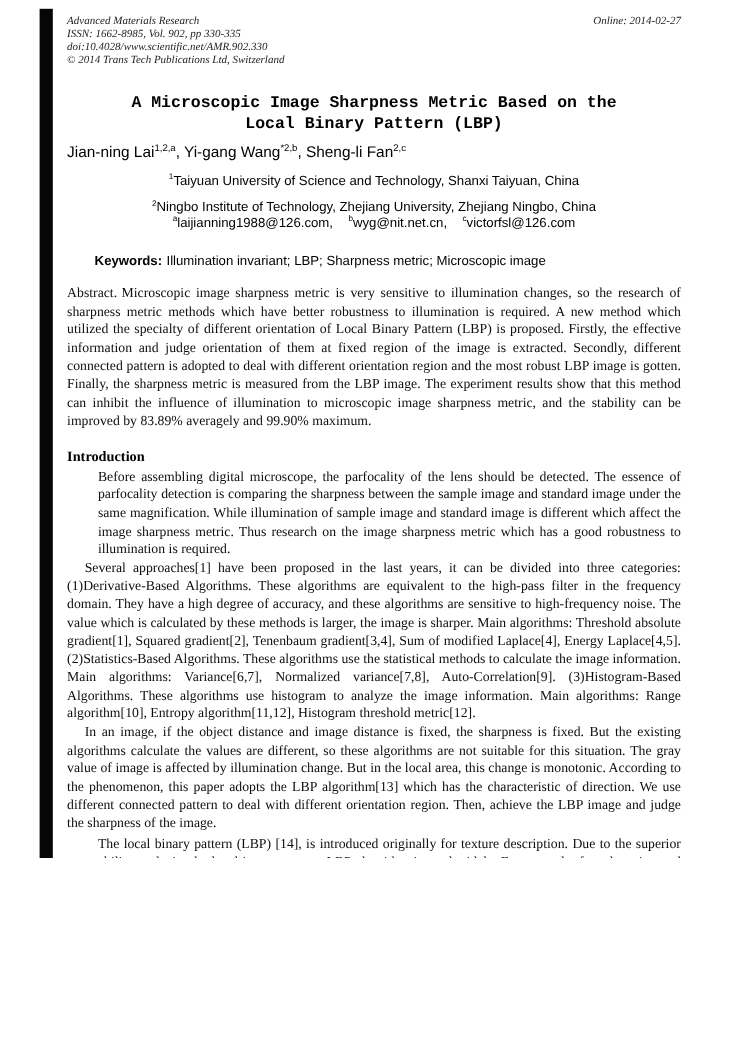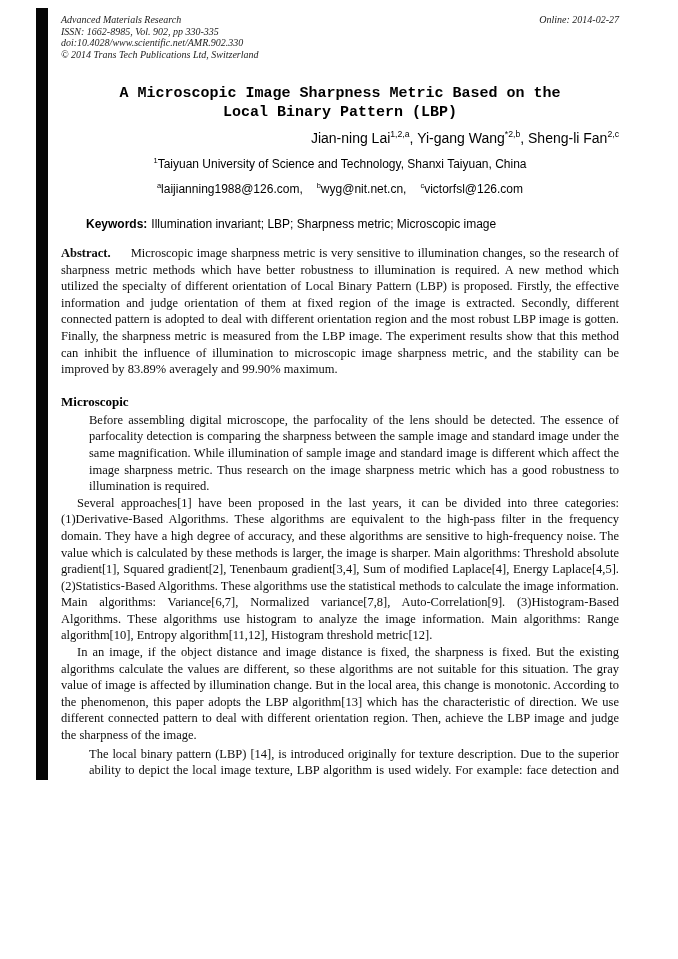--- a/index.html
+++ b/index.html
@@ -64,7 +64,7 @@
 
   .authors {
     margin-top: 7px;
-    text-align: right;
+    text-align: left;
     font-family: "Liberation Sans", sans-serif;
     font-size: 14px;
     line-height: 18px;

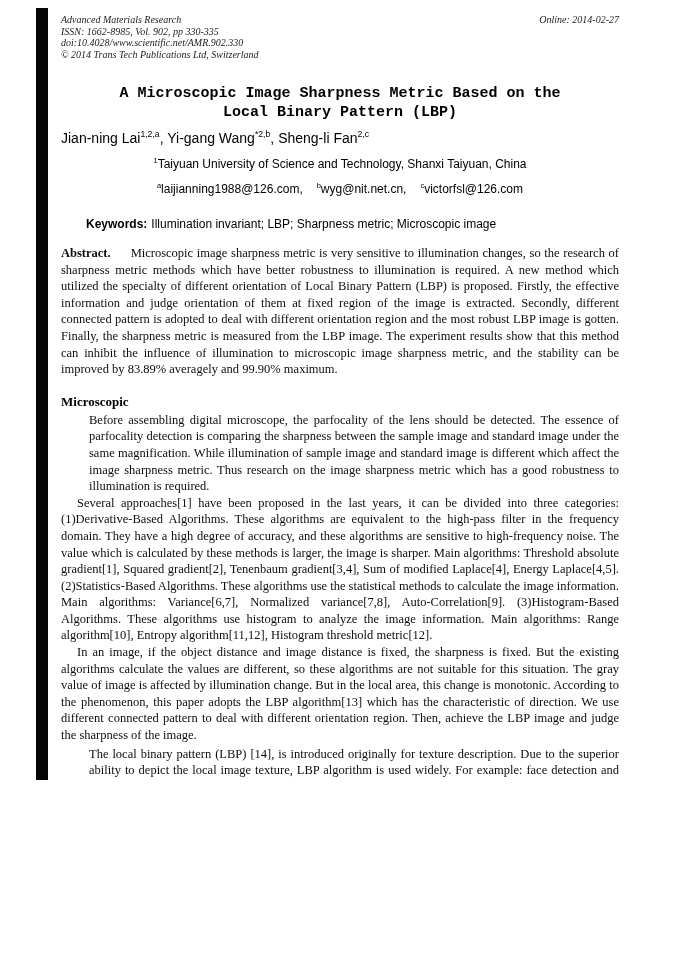--- a/index.html
+++ b/index.html
@@ -152,6 +152,7 @@
 
     <div class="affil"><sup>1</sup><span>Taiyuan University of Science and Technology, Shanxi Taiyuan, China</span></div>
 
+    <div class="affil"><sup>2</sup><span>Ningbo Institute of Technology, Zhejiang University, Zhejiang Ningbo, China</span></div>
 
     <div class="emails"><span class="email"><sup>a</sup><span>laijianning1988@126.com,</span></span><span class="email"><sup>b</sup><span>wyg@nit.net.cn,</span></span><span class="email"><sup>c</sup><span>victorfsl@126.com</span></span></div>
 

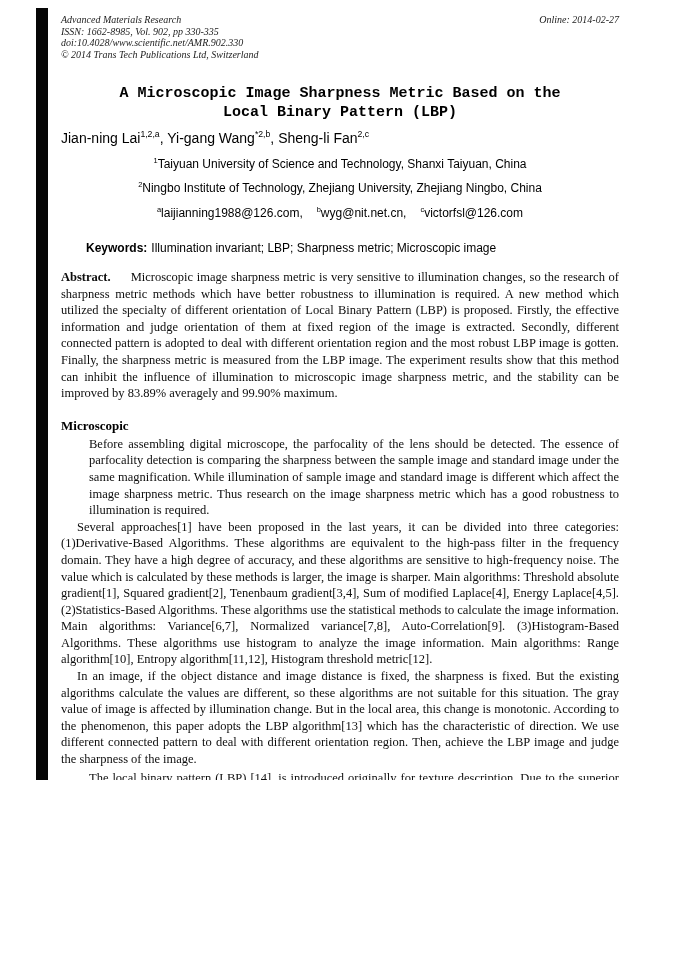--- a/index.html
+++ b/index.html
@@ -85,7 +85,6 @@
     color: #000;
   }
   .emails {
-    margin-top: 11px;
     text-align: center;
     font-family: "Liberation Sans", sans-serif;
     font-size: 12px;

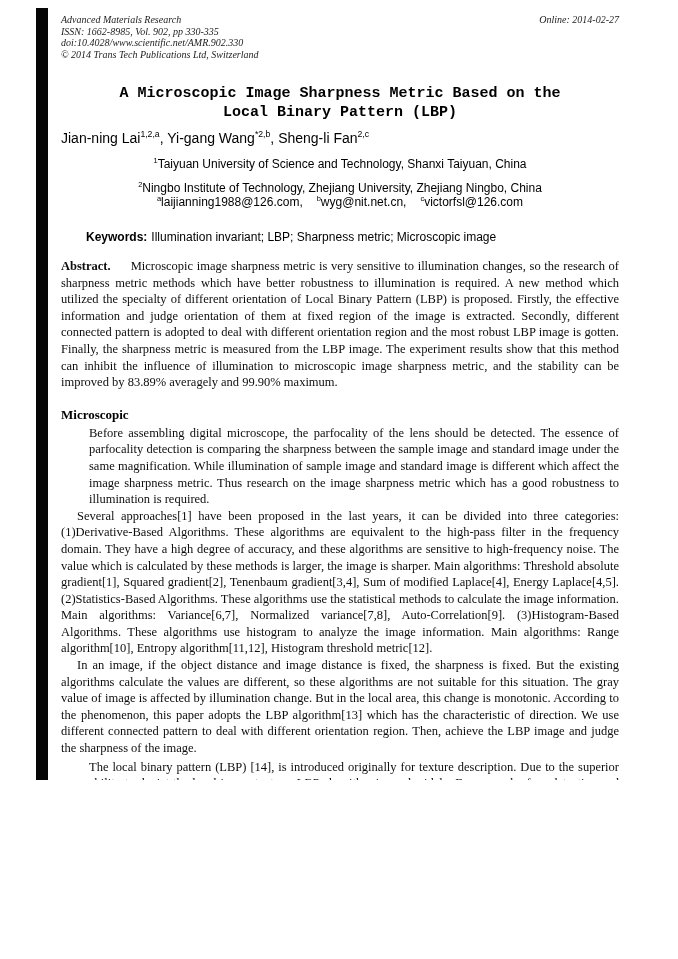--- a/index.html
+++ b/index.html
@@ -111,7 +111,7 @@
   }
 
   .abstract { margin-top: 13px; }
-  .abstract .ab-label { font-weight: bold; margin-right: 20px; }
+  .abstract .ab-label { font-weight: normal; margin-right: 4px; }
 
   .section-heading {
     margin-top: 15px;

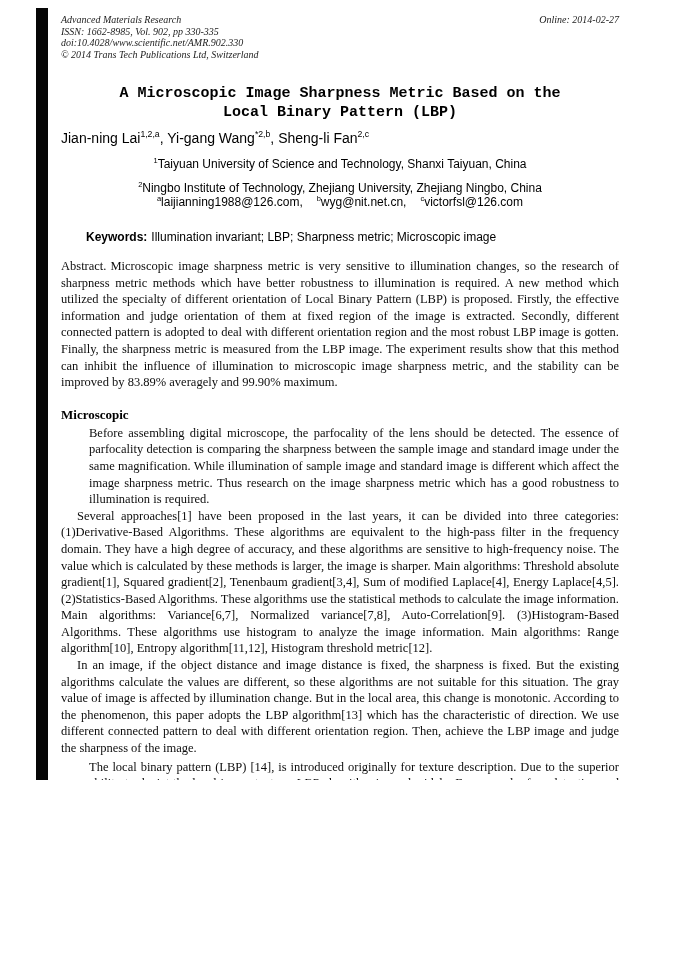--- a/index.html
+++ b/index.html
@@ -159,7 +159,7 @@
 
     <p class="body-text abstract"><span class="ab-label">Abstract.</span><span>Microscopic image sharpness metric is very sensitive to illumination changes, so the research of sharpness metric methods which have better robustness to illumination is required. A new method which utilized the specialty of different orientation of Local Binary Pattern (LBP) is proposed. Firstly, the effective information and judge orientation of them at fixed region of the image is extracted. Secondly, different connected pattern is adopted to deal with different orientation region and the most robust LBP image is gotten. Finally, the sharpness metric is measured from the LBP image. The experiment results show that this method can inhibit the influence of illumination to microscopic image sharpness metric, and the stability can be improved by 83.89% averagely and 99.90% maximum.</span></p>
 
-    <div class="section-heading">Microscopic</div>
+    <div class="section-heading">Introduction</div>
 
     <p class="body-text para flush">Before assembling digital microscope, the parfocality of the lens should be detected. The essence of parfocality detection is comparing the sharpness between the sample image and standard image under the same magnification. While illumination of sample image and standard image is different which affect the image sharpness metric. Thus research on the image sharpness metric which has a good robustness to illumination is required.</p>
     <p class="body-text para indent">Several approaches[1] have been proposed in the last years, it can be divided into three categories: (1)Derivative-Based Algorithms. These algorithms are equivalent to the high-pass filter in the frequency domain. They have a high degree of accuracy, and these algorithms are sensitive to high-frequency noise. The value which is calculated by these methods is larger, the image is sharper. Main algorithms: Threshold absolute gradient[1], Squared gradient[2], Tenenbaum gradient[3,4], Sum of modified Laplace[4], Energy Laplace[4,5]. (2)Statistics-Based Algorithms. These algorithms use the statistical methods to calculate the image information. Main algorithms: Variance[6,7], Normalized variance[7,8], Auto-Correlation[9]. (3)Histogram-Based Algorithms. These algorithms use histogram to analyze the image information. Main algorithms: Range algorithm[10], Entropy algorithm[11,12], Histogram threshold metric[12].</p>

